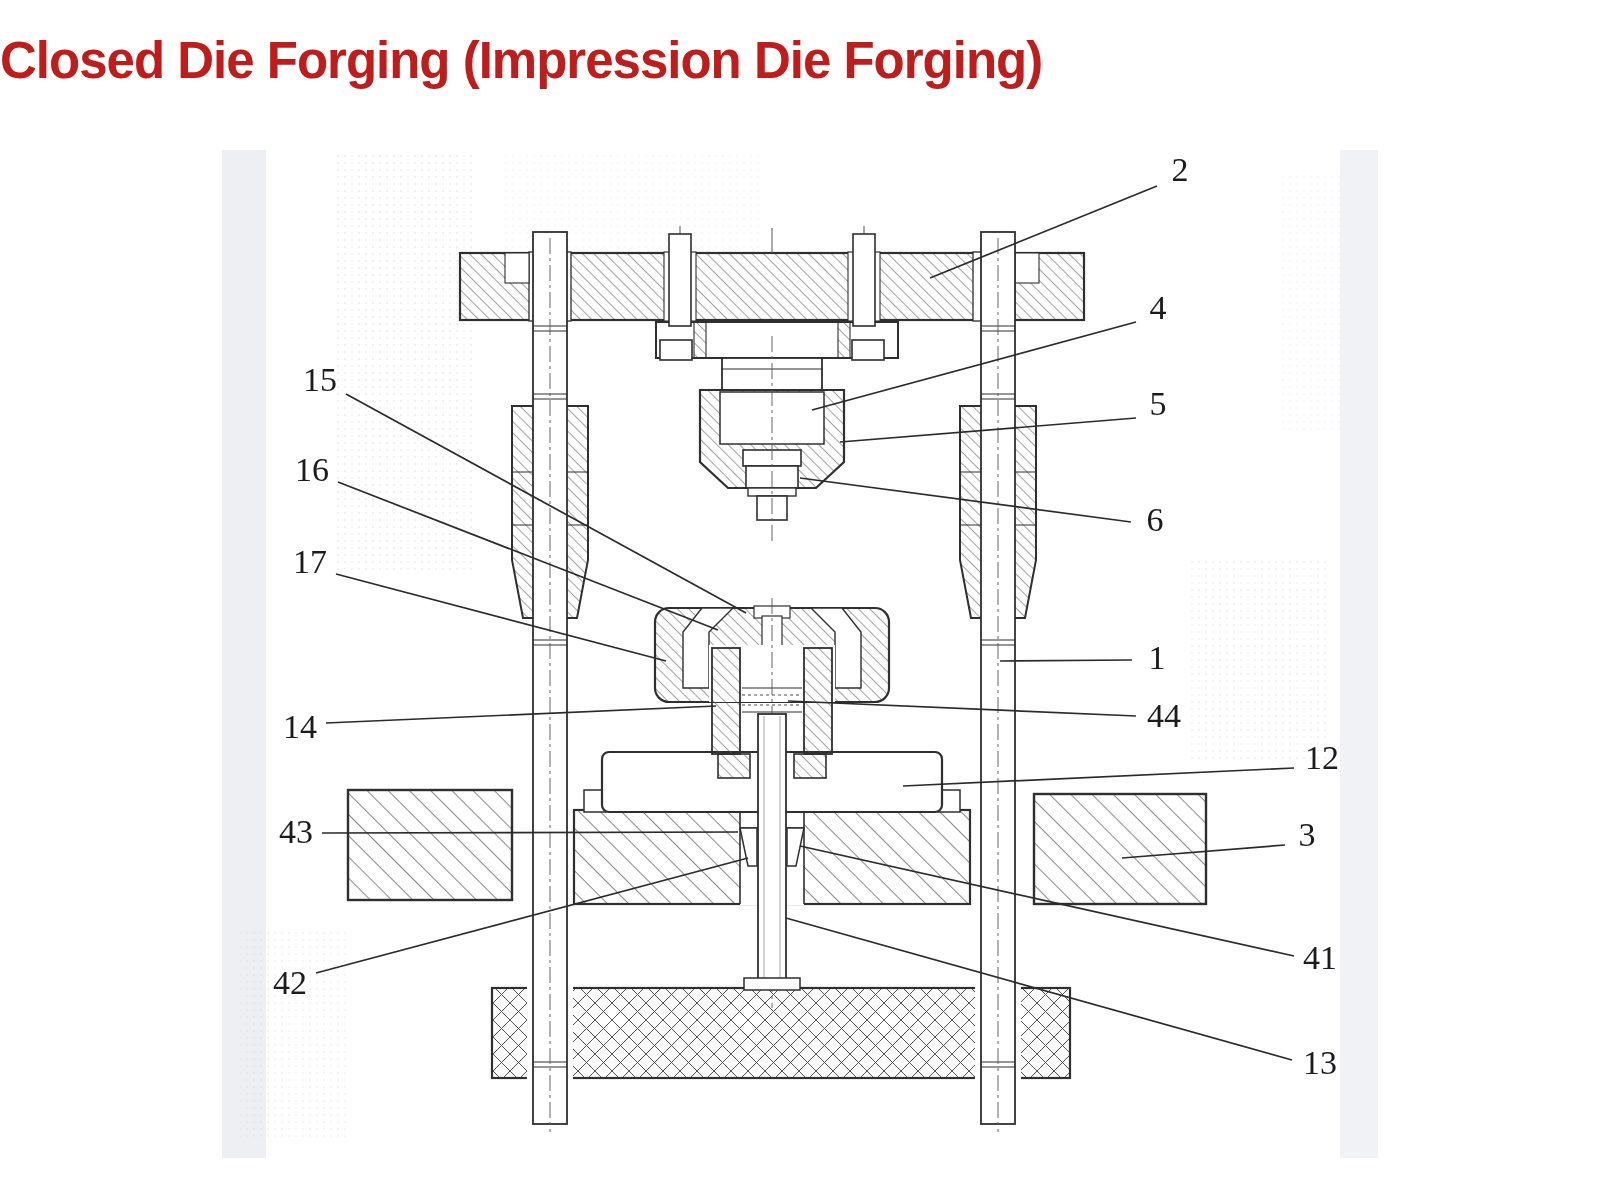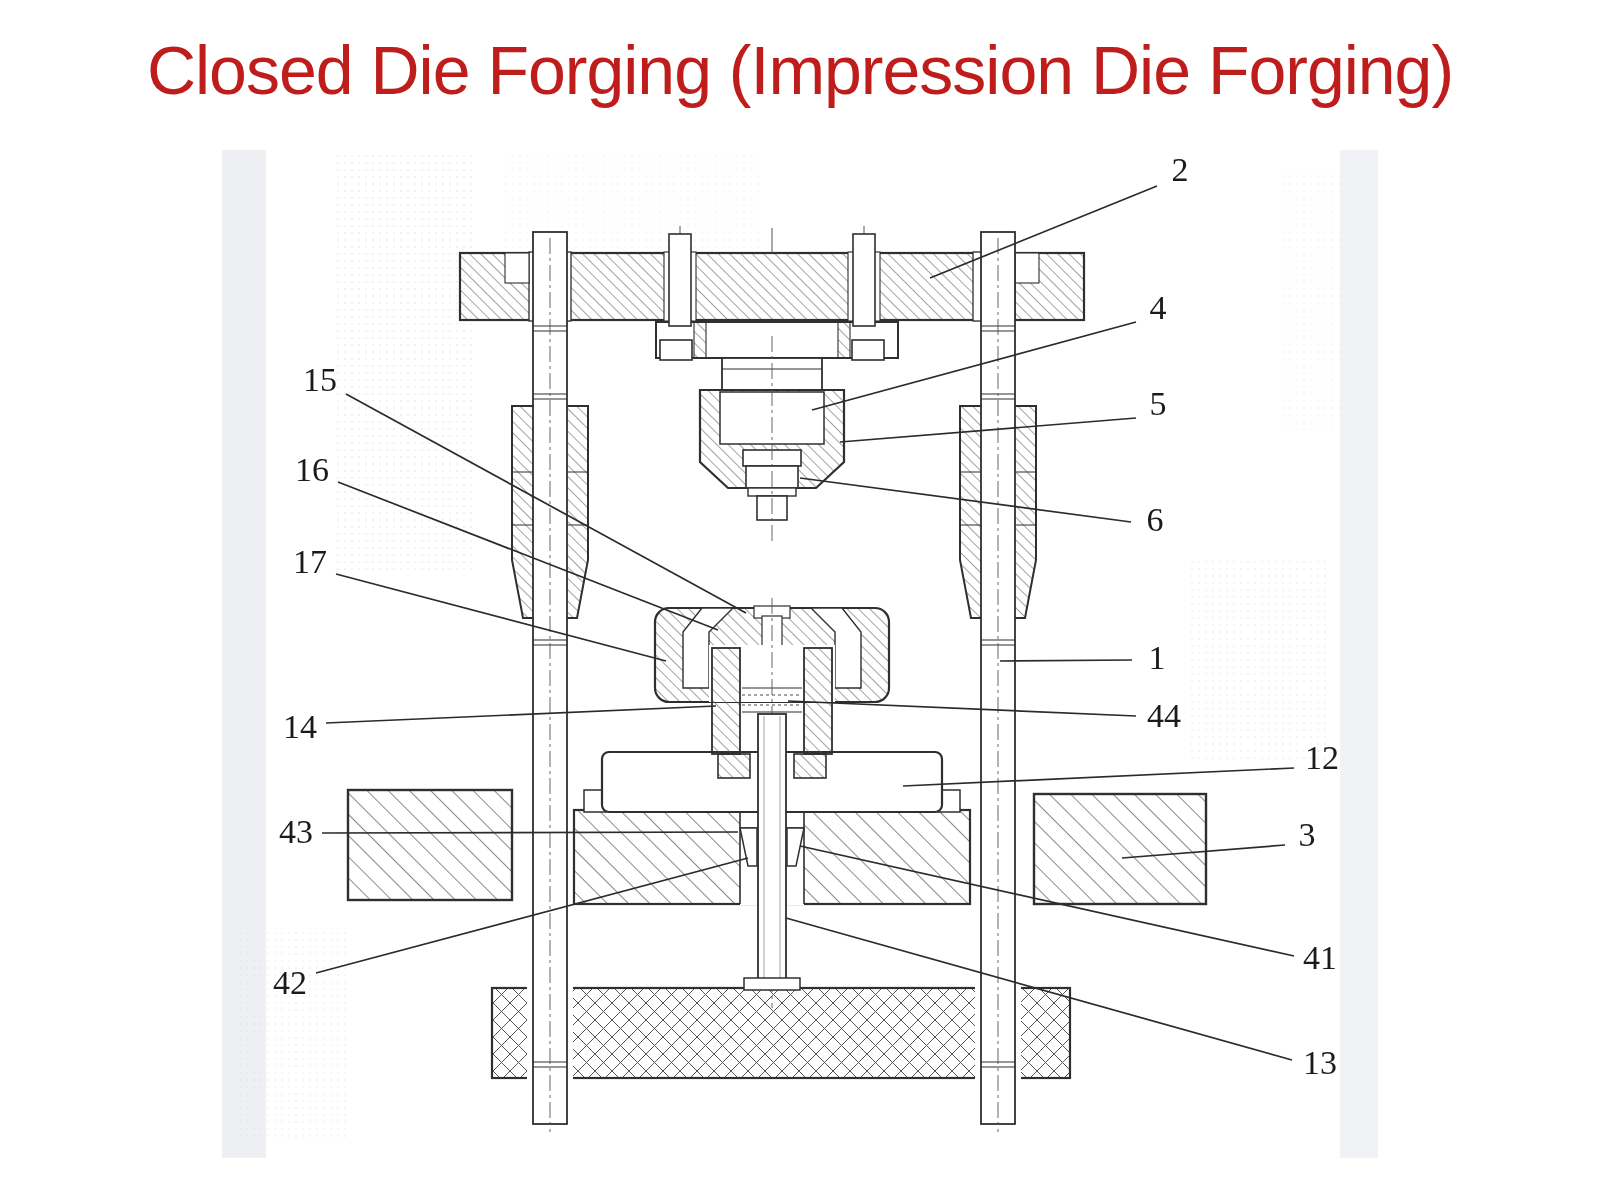--- a/index.html
+++ b/index.html
@@ -7,8 +7,8 @@
        font-family:"Liberation Sans",sans-serif;}
   .slide{position:absolute;inset:0;background:#ffffff;}
   .slide-title{position:absolute;top:30px;left:0;width:100%;margin:0;
-       text-align:center;font-family:"Liberation Sans",sans-serif;
-       font-weight:400;font-size:68px;letter-spacing:-1px;line-height:1.2;}
+       font-family:"Liberation Sans",sans-serif;
+       font-weight:700;font-size:51px;letter-spacing:-1px;line-height:1.2;}
   .figure-wrap{position:absolute;left:0;top:0;width:1600px;height:1200px;}
   svg{position:absolute;left:0;top:0;}
   svg text.part-label{font-family:"Liberation Serif",serif;font-size:34px;

